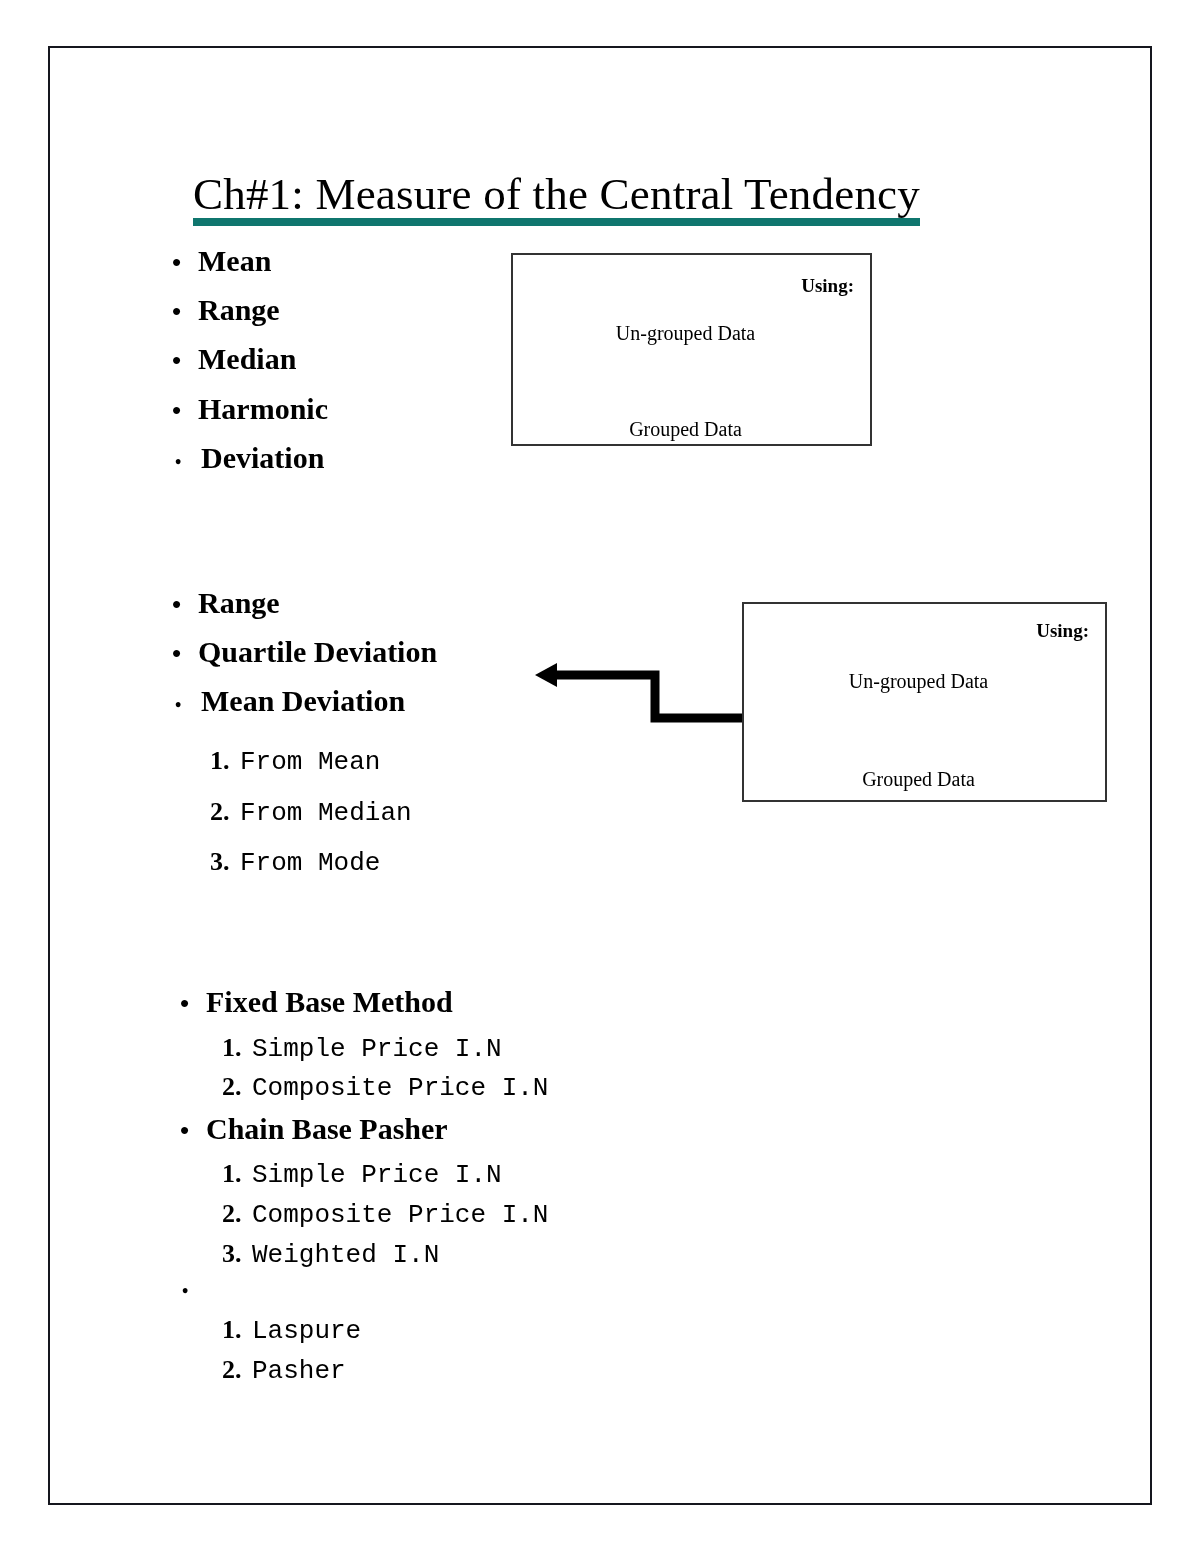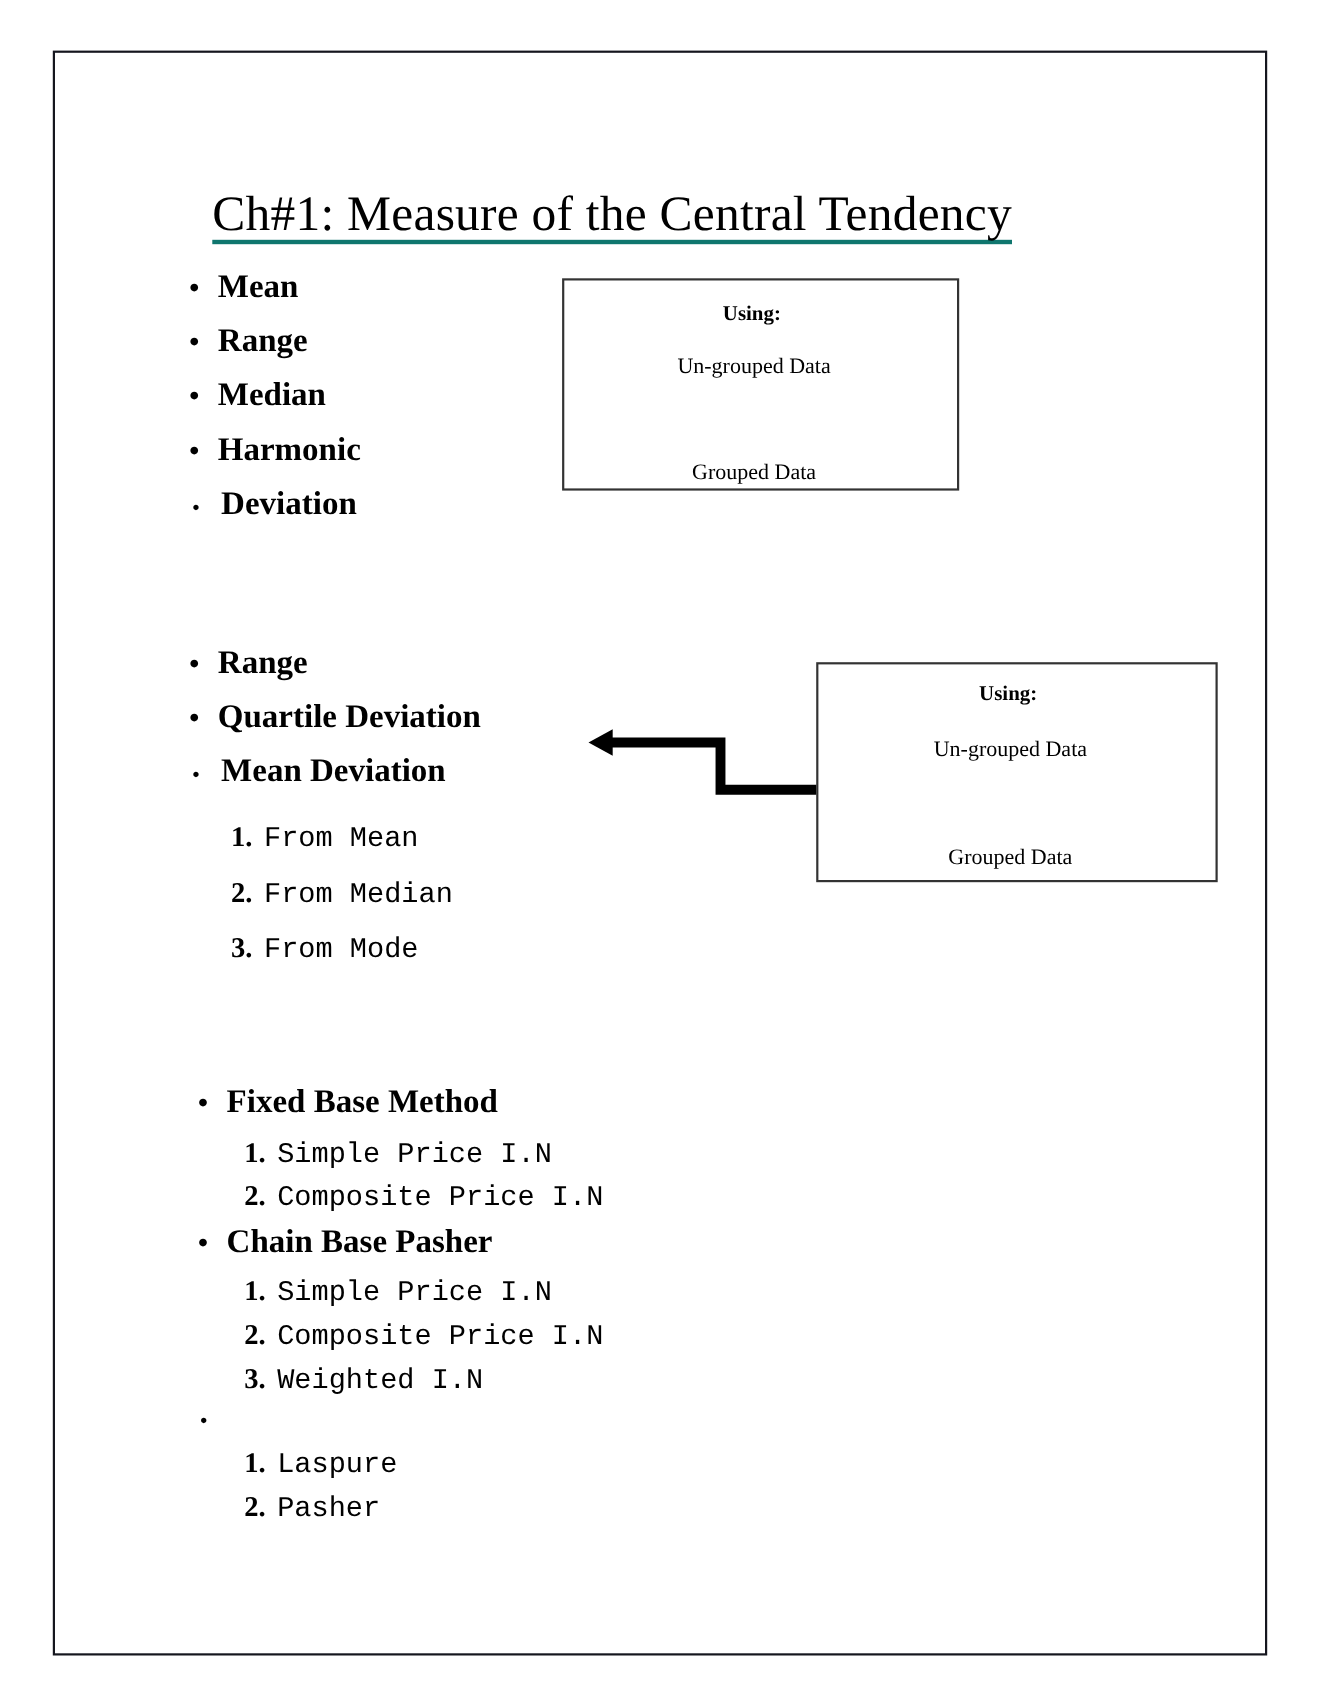--- a/index.html
+++ b/index.html
@@ -43,7 +43,7 @@
     line-height: 1.0;
     letter-spacing: 0.2px;
     white-space: nowrap;
-    border-bottom: 4px solid #0f766e;
+    border-bottom: 8px solid #0f766e;
     padding-bottom: 1px;
     text-align: center;
   }

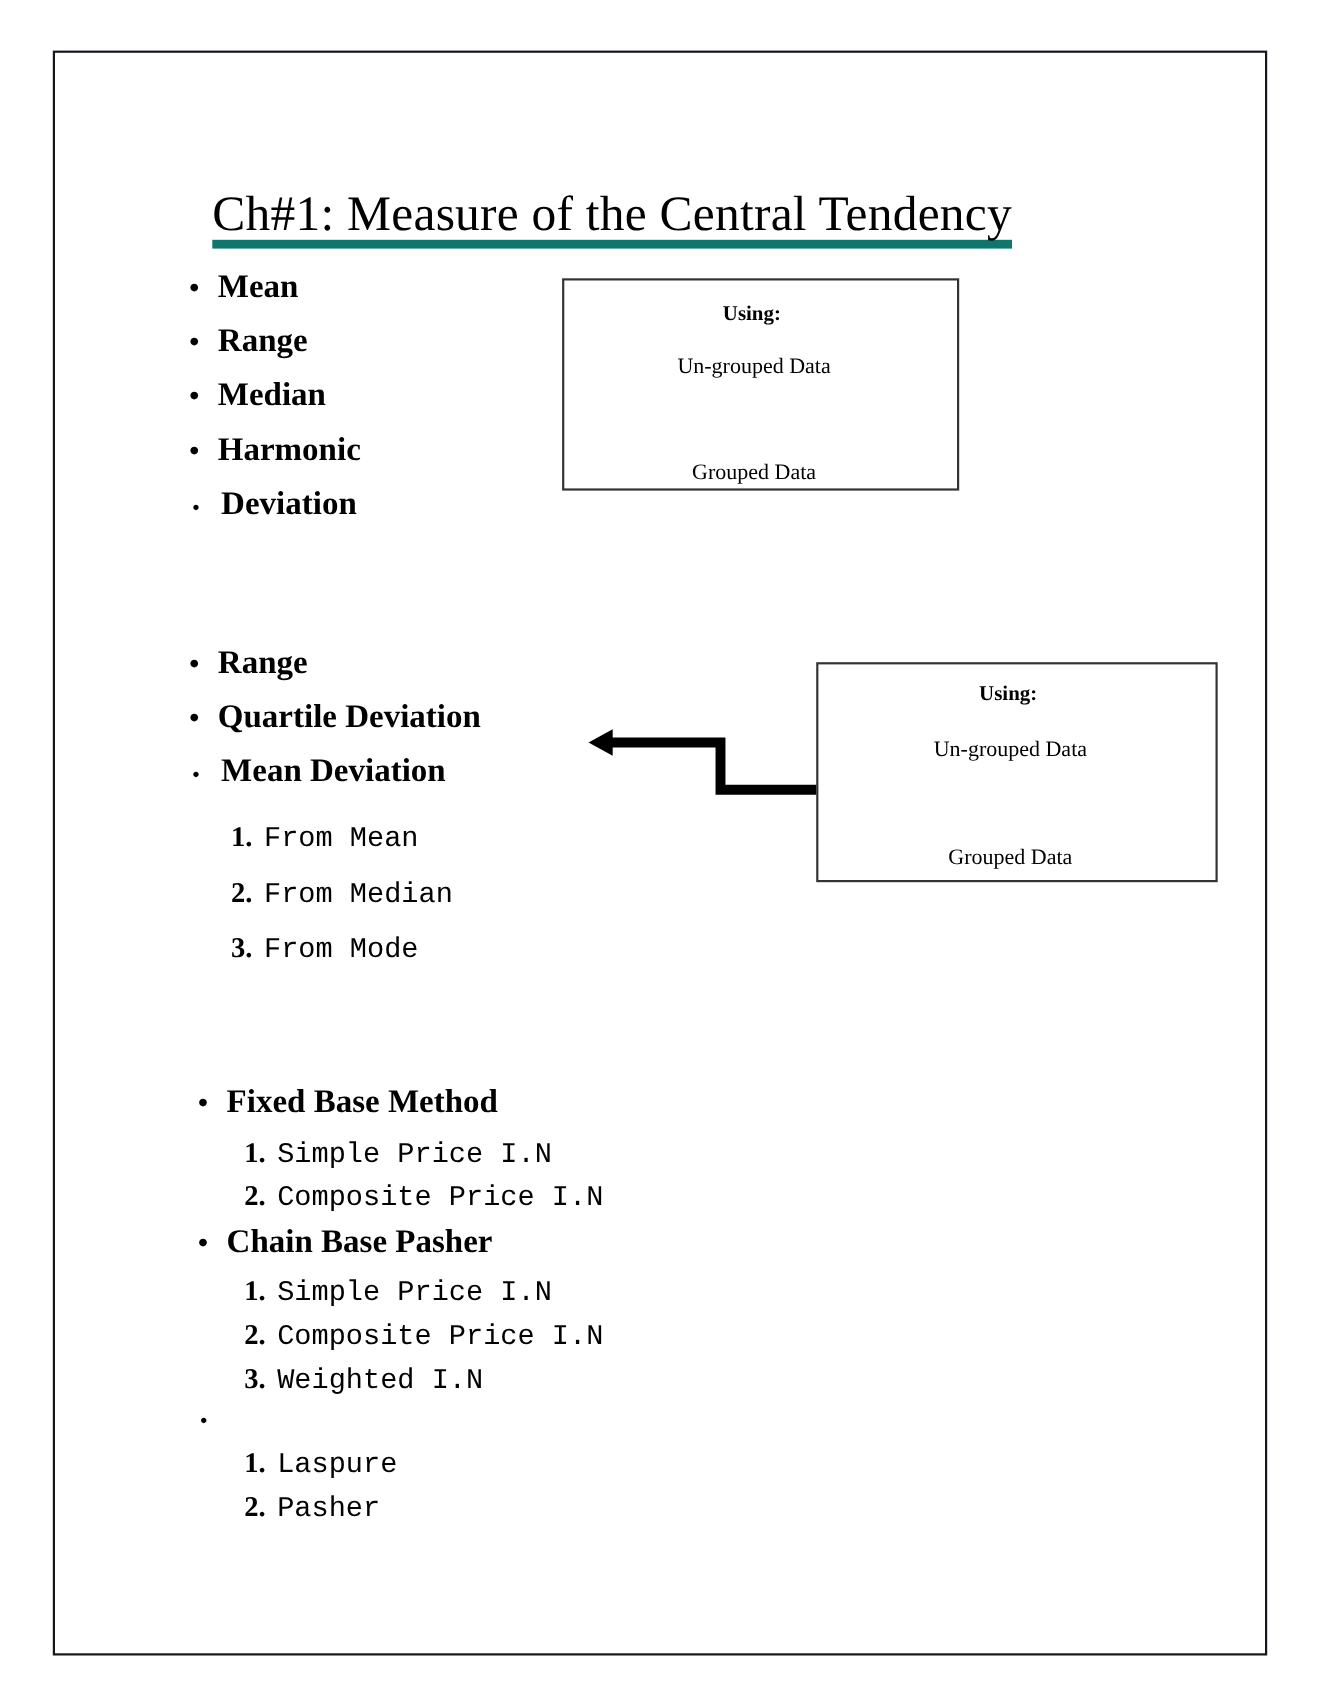--- a/index.html
+++ b/index.html
@@ -101,7 +101,7 @@
     position: absolute;
     left: 0;
     right: 16px;
-    text-align: center;
+    text-align: right;
     font-weight: 700;
     font-size: 19px;
     line-height: 1;

